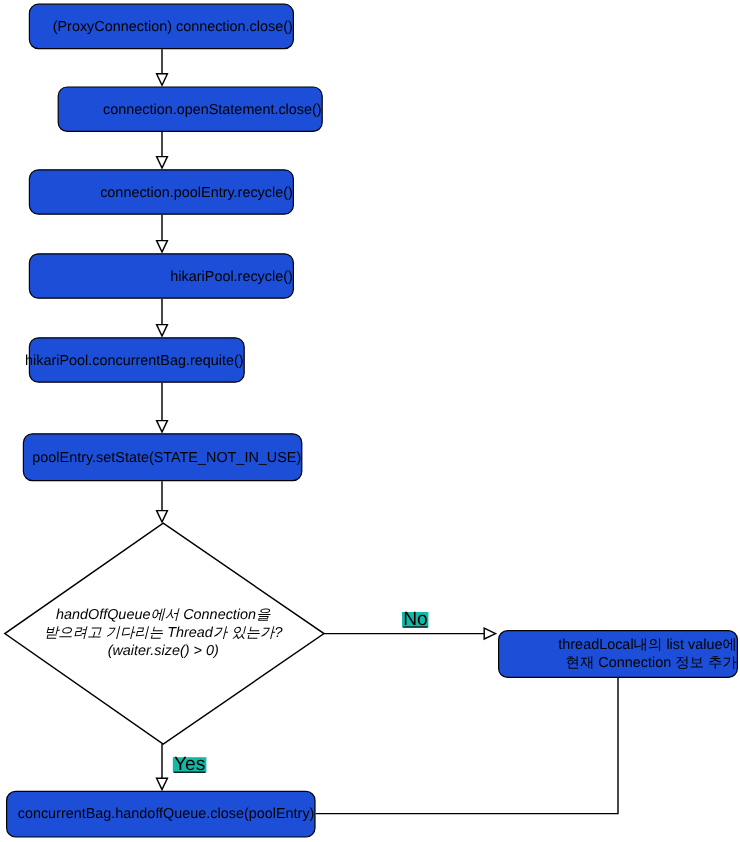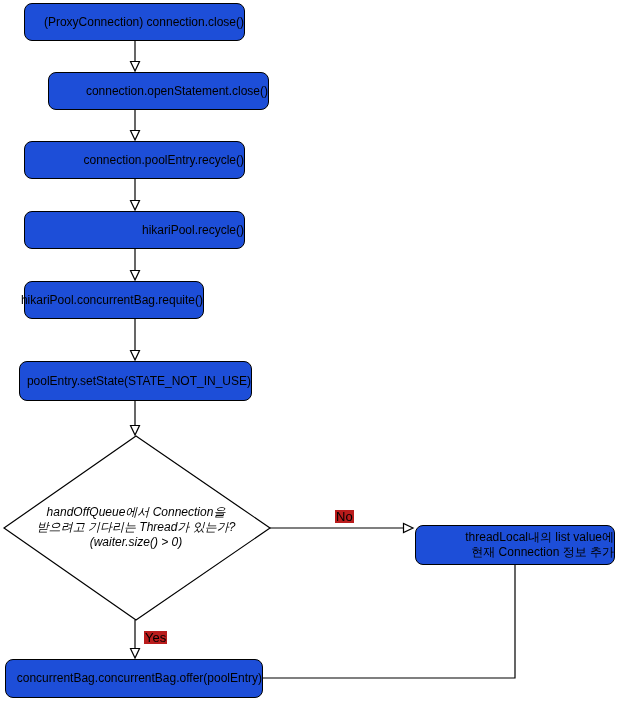--- a/index.html
+++ b/index.html
@@ -50,10 +50,11 @@
   }
   .edge-label {
     position: absolute;
-    font-size: 13px;
+    font-size: 16px;
     line-height: 13px;
-    background: #b91c1c;
+    background: #14b8a6;
     padding: 0 1px;
+    text-decoration: underline;
   }
 </style>
 </head>

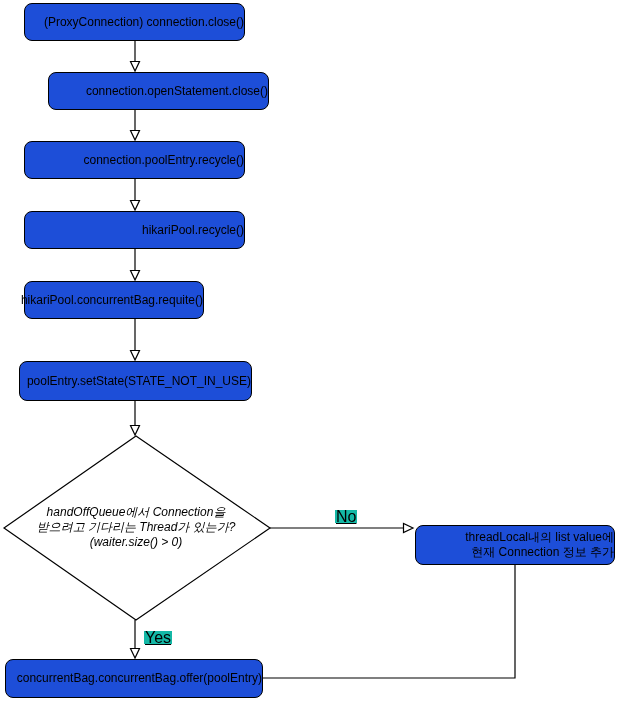--- a/index.html
+++ b/index.html
@@ -145,7 +145,7 @@
   </div>
 
   <div class="node" style="left:5px; top:659px; width:258px; height:39px;">
-    <span>concurrentBag.concurrentBag.offer(poolEntry)</span>
+    <span>concurrentBag.handoffQueue.close(poolEntry)</span>
   </div>
 
   <span class="edge-label" style="left:144px; top:631px;">Yes</span>

